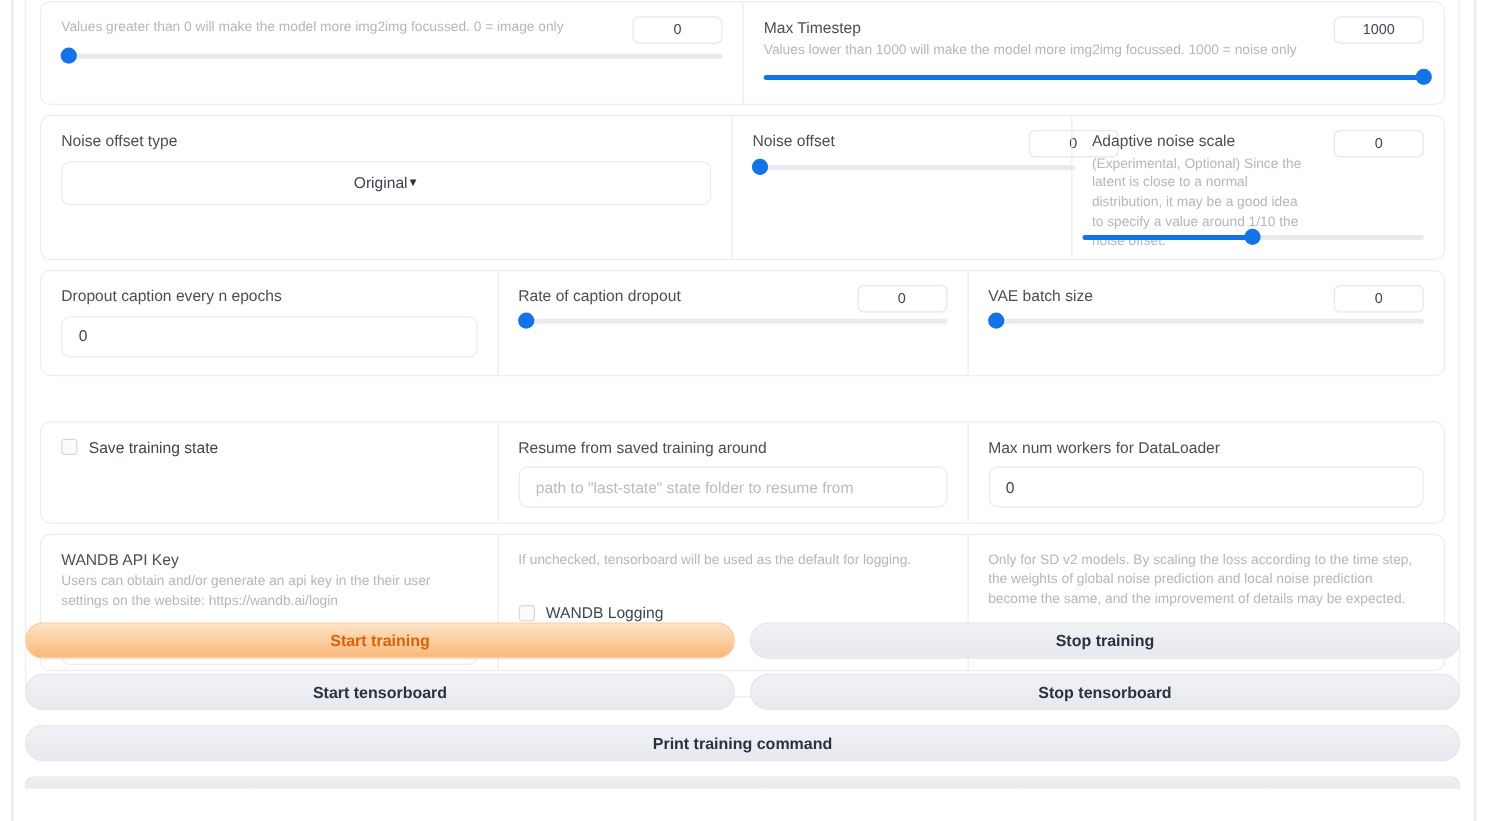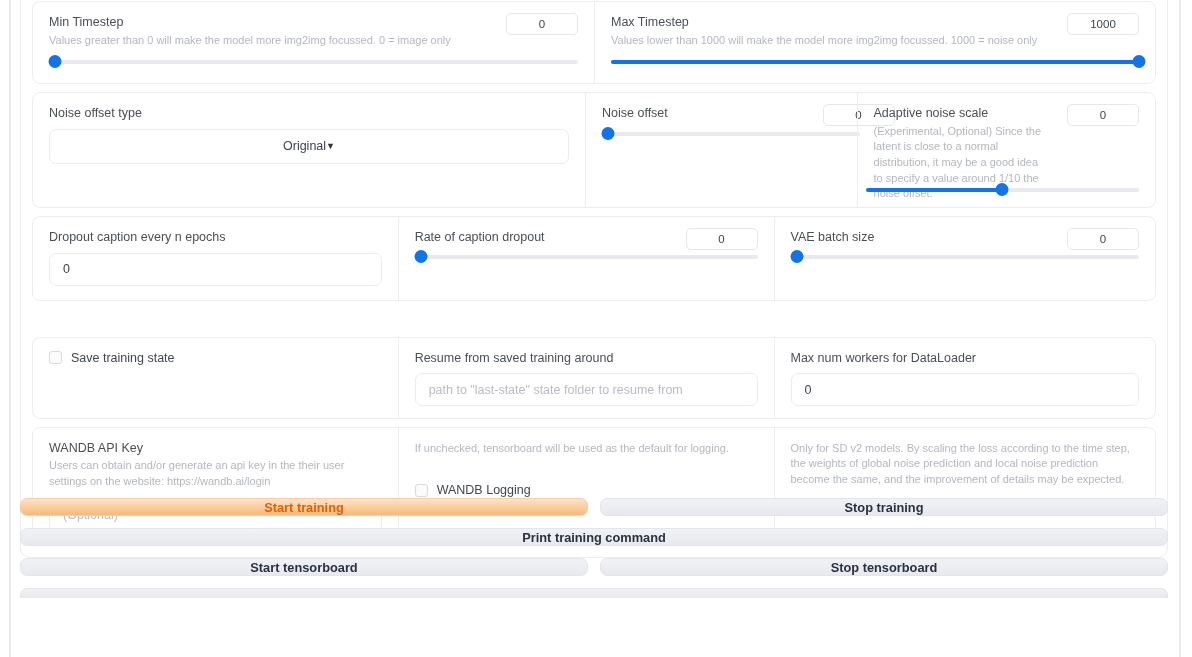--- a/index.html
+++ b/index.html
@@ -169,7 +169,6 @@
 
       <div class="row">
         <div class="cell" style="flex:1 1 50%;">
-          <div class="lbl">Min Timestep</div>
           <div class="info">Values greater than 0 will make the model more img2img focussed. 0 = image only</div>
           <div class="numbox">0</div>
           <div class="slider">

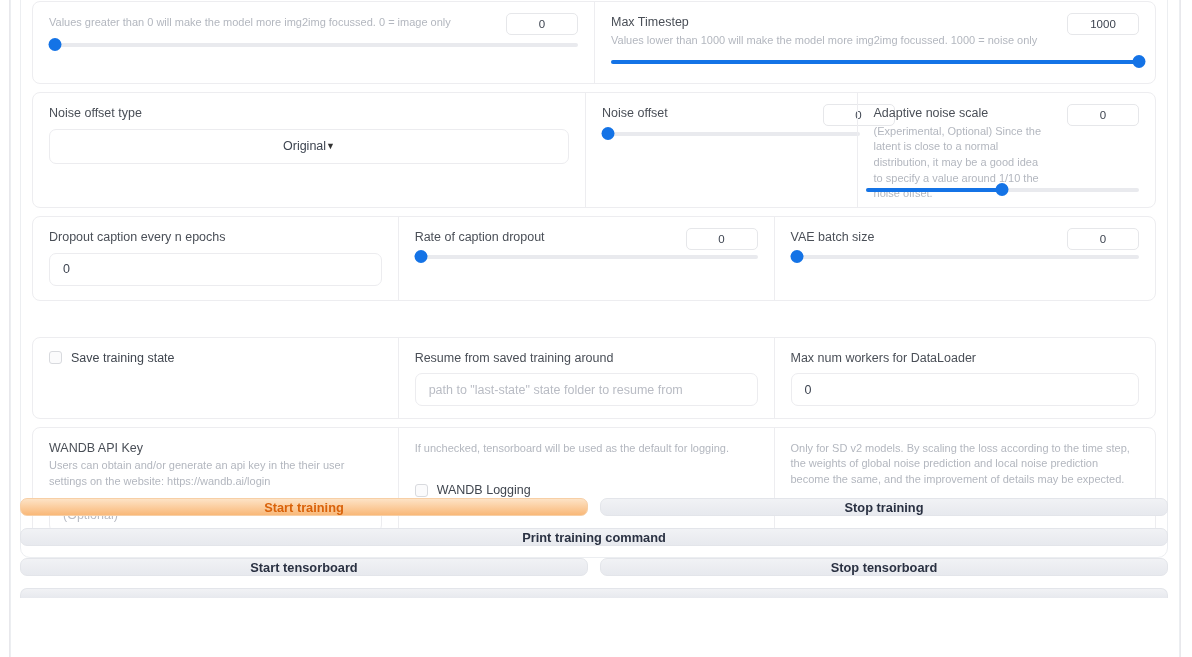--- a/index.html
+++ b/index.html
@@ -140,8 +140,8 @@
   .btns { position: absolute; left: 9px; top: 498px; width: 1148px; }
   .btnrow { display: flex; gap: 12px; margin-bottom: 12px; }
   .btn {
-    height: 18px;
-    border-radius: 7px;
+    height: 29px;
+    border-radius: 17px;
     display: flex; align-items: center; justify-content: center;
     font-size: 12.8px;
     font-weight: bold;

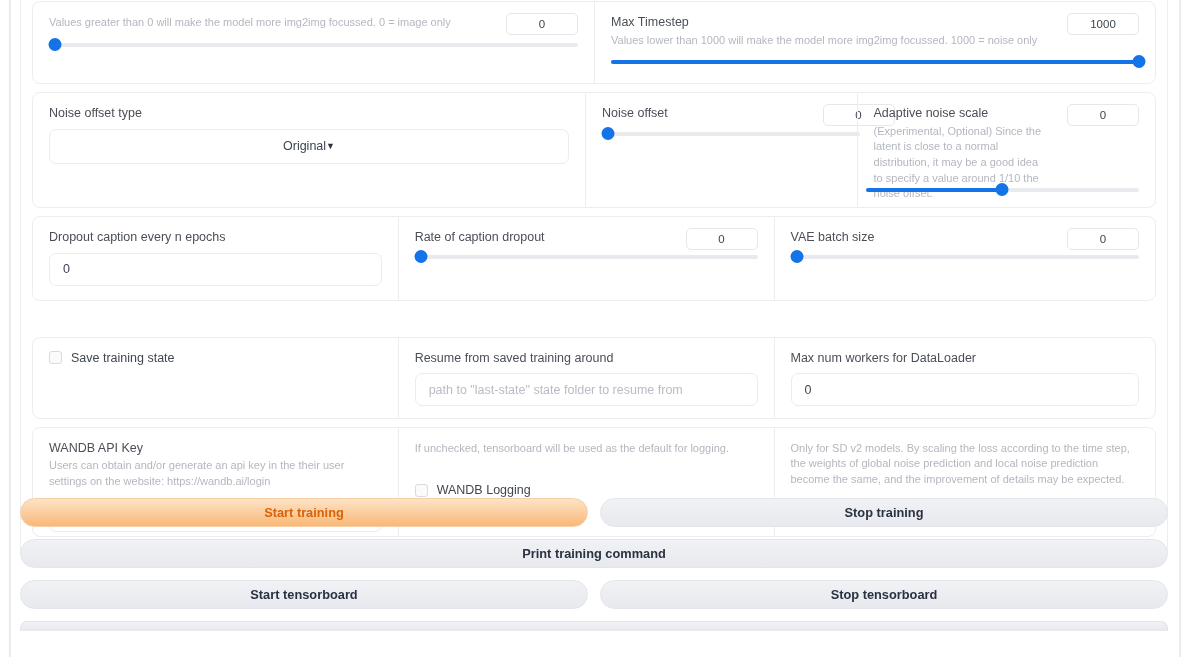--- a/index.html
+++ b/index.html
@@ -290,13 +290,13 @@
         <div class="btn">Stop training</div>
       </div>
       <div class="btnrow">
-        <div class="btn">Print training command</div>
-      </div>
-      <div class="btnrow">
         <div class="btn">Start tensorboard</div>
         <div class="btn">Stop tensorboard</div>
       </div>
       <div class="btnrow">
+        <div class="btn">Print training command</div>
+      </div>
+      <div class="btnrow">
         <div class="btn stub"></div>
       </div>
     </div>

